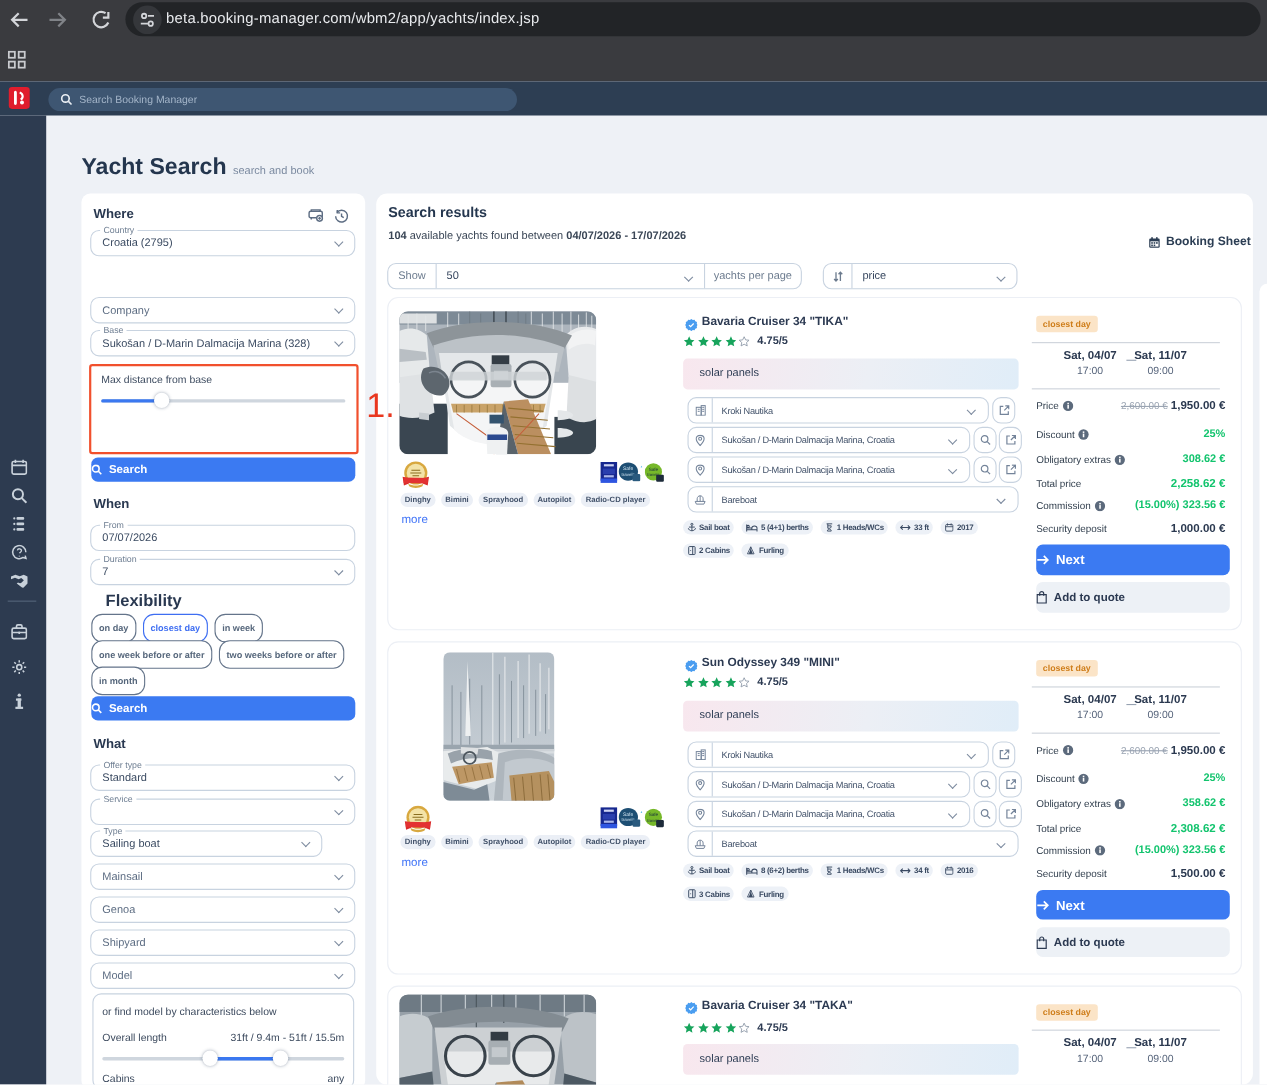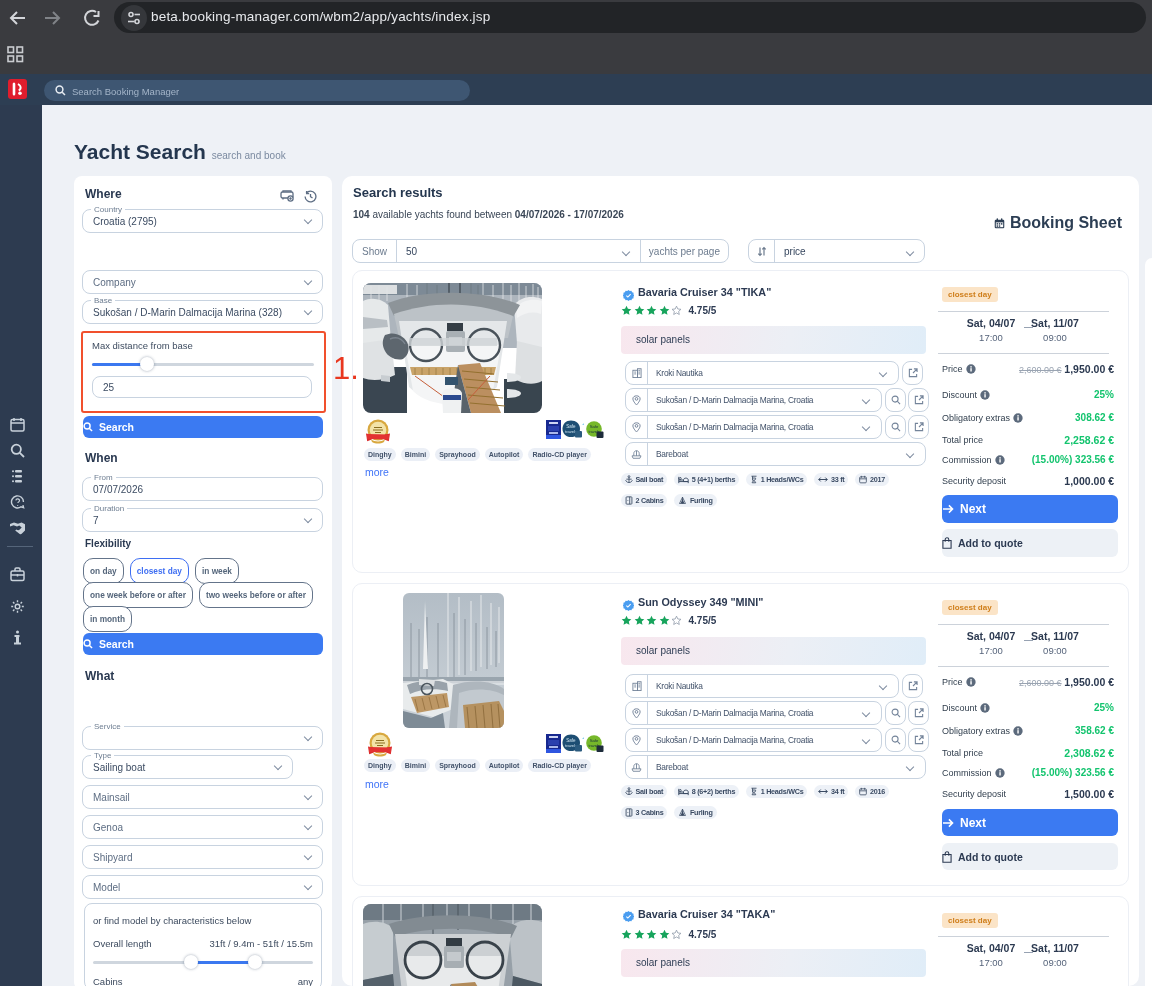--- a/index.html
+++ b/index.html
@@ -234,7 +234,7 @@
 <div class="abs" style="left:342px;top:176px;width:797px;height:810px;background:#fff;border-radius:10px">
   <div class="abs" style="left:11px;top:9px;font-size:13px;font-weight:bold;color:#24364e">Search results</div>
   <div class="abs" style="left:11px;top:33px;font-size:10px;color:#3a4656"><b>104</b> available yachts found between <b>04/07/2026 - 17/07/2026</b></div>
-  <div class="abs" style="right:17px;top:38px;font-size:16px;font-weight:bold;color:#2c3e54;display:flex;align-items:center;gap:5px"><svg width="11" height="11" viewBox="0 0 15 15" fill="#2c3e54">
+  <div class="abs" style="right:2px;top:38px;font-size:11px;font-weight:bold;color:#2c3e54;display:flex;align-items:center;gap:5px"><svg width="11" height="11" viewBox="0 0 15 15" fill="#2c3e54">
         <rect x="1" y="2.5" width="13" height="11.5" rx="1.5"></rect>
         <rect x="3.5" y="0.5" width="2" height="3.5" rx="1"></rect>
         <rect x="9.5" y="0.5" width="2" height="3.5" rx="1"></rect>

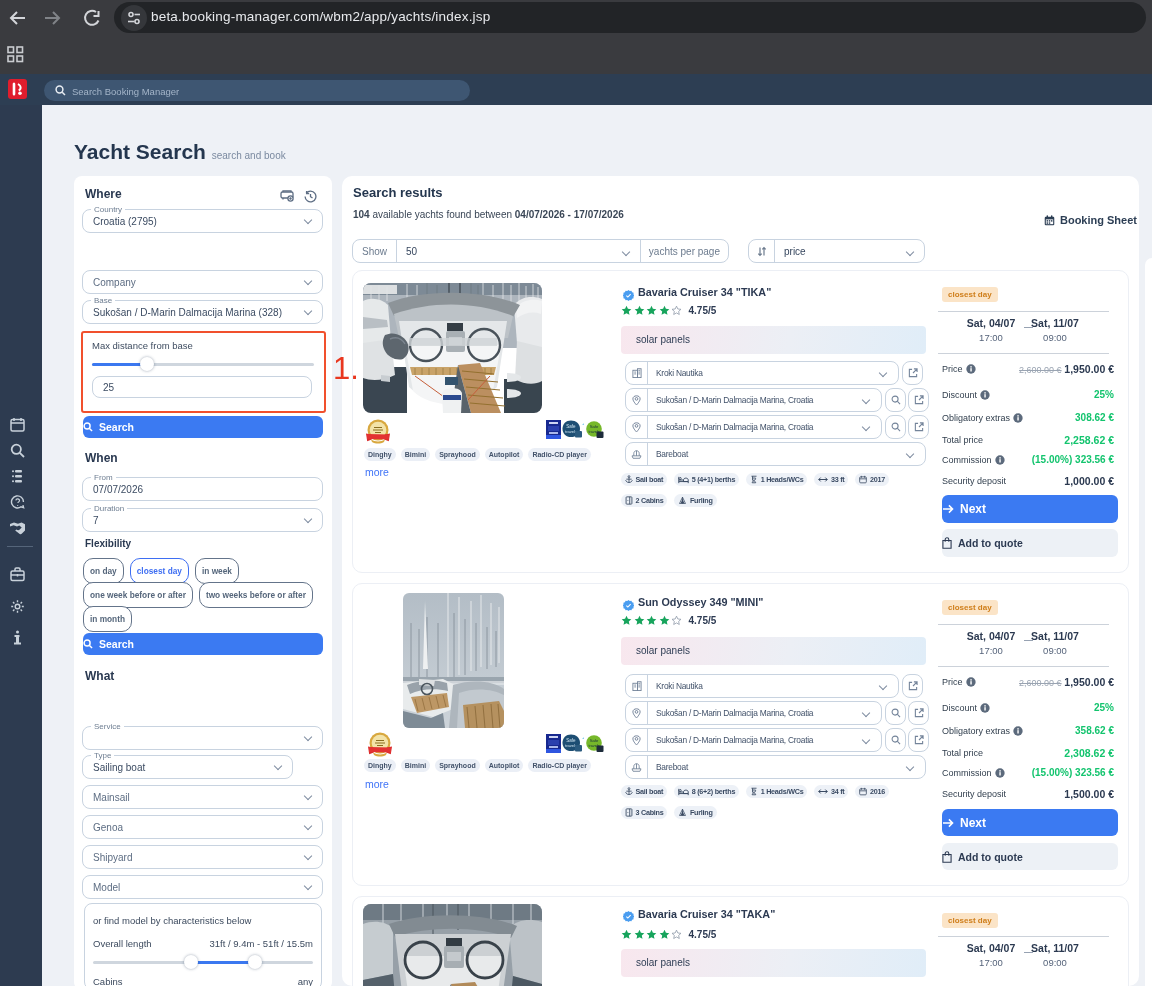--- a/index.html
+++ b/index.html
@@ -160,7 +160,6 @@
   <div class="abs" style="left:18px;top:187px;width:222px;height:3px;background:#cfd6de;border-radius:2px"></div>
   <div class="abs" style="left:18px;top:187px;width:55px;height:3px;background:#3b78f0;border-radius:2px"></div>
   <div class="abs" style="left:66px;top:181px;width:14px;height:14px;background:#fff;border-radius:50%;box-shadow:0 0 3px rgba(40,60,90,.45)"></div>
-  <div class="abs" style="left:18px;top:200px;width:220px;height:22px;border:1px solid #c8d3e0;border-radius:8px;background:#fff;font-size:10px;color:#3b4b62;line-height:21px;padding-left:10px">25</div>
   <div class="btn" style="left:9px;top:240px;width:240px;height:22px"><svg width="10" height="10" viewBox="0 0 11 11" fill="none" stroke="#fff" stroke-width="1.6">
         <circle cx="4.5" cy="4.5" r="3.3"></circle>
         <path d="M7.1 7.1L10 10"></path>

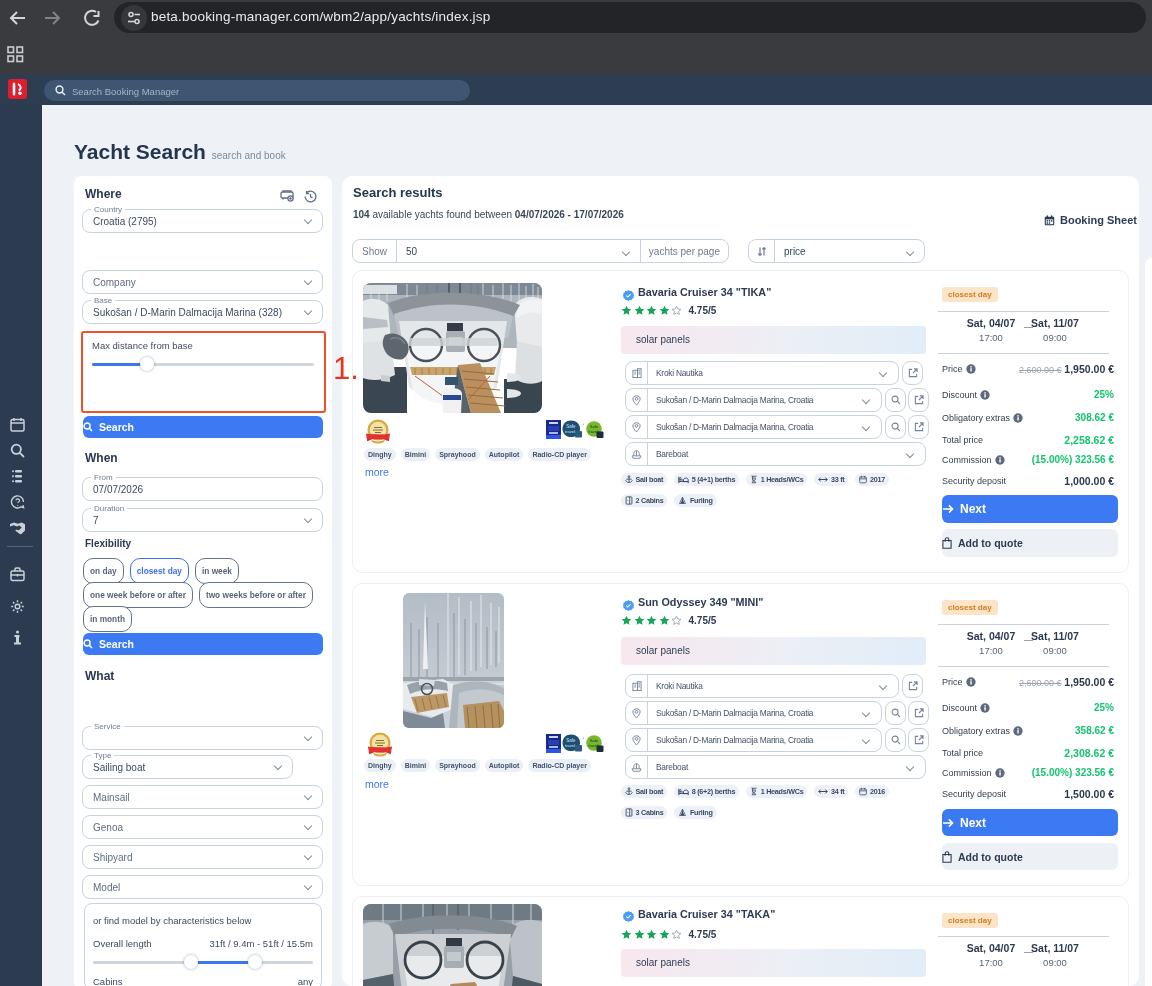--- a/index.html
+++ b/index.html
@@ -174,7 +174,7 @@
       <span class="v">7</span>
       <span class="chev"></span>
     </div>
-  <div class="h3" style="position:absolute;left:11px;top:362px;font-size:10px">Flexibility</div>
+  <div class="h3" style="position:absolute;left:22px;top:362px;font-size:15px">Flexibility</div>
   <div class="abs" style="left:9px;top:382px;display:flex;gap:6px">
       <span class="chip">on day</span>
       <span class="chip on">closest day</span>

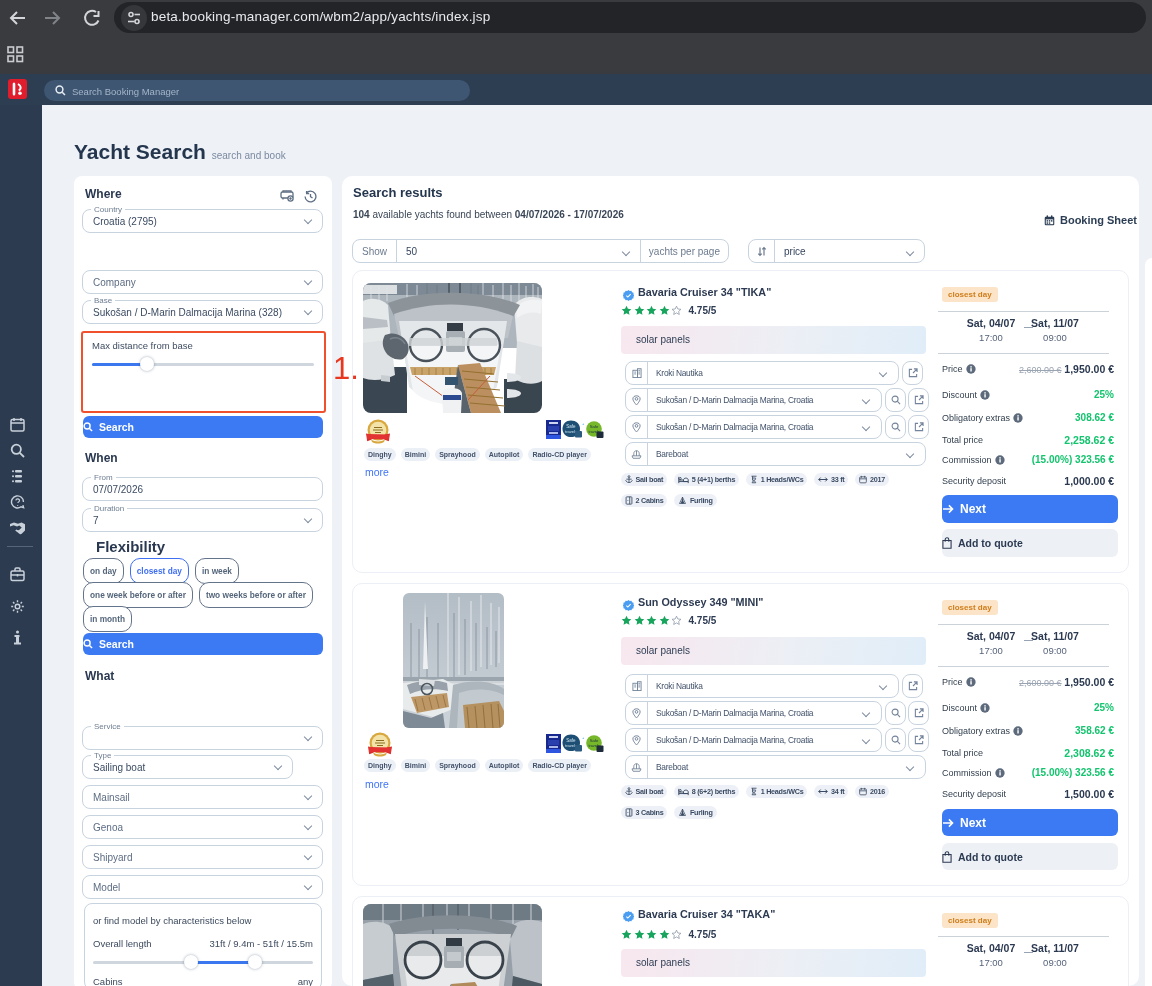--- a/index.html
+++ b/index.html
@@ -192,6 +192,11 @@
         <path d="M7.1 7.1L10 10"></path>
       </svg>Search</div>
   <div class="h3" style="position:absolute;left:11px;top:493px">What</div>
+  <div class="sel" style="left:8px;top:519px;width:241px">
+      <span class="lbl">Offer type</span>
+      <span class="v">Standard</span>
+      <span class="chev"></span>
+    </div>
   <div class="sel" style="left:8px;top:549.5px;width:241px">
       <span class="lbl">Service</span>
       <span class="chev"></span>

